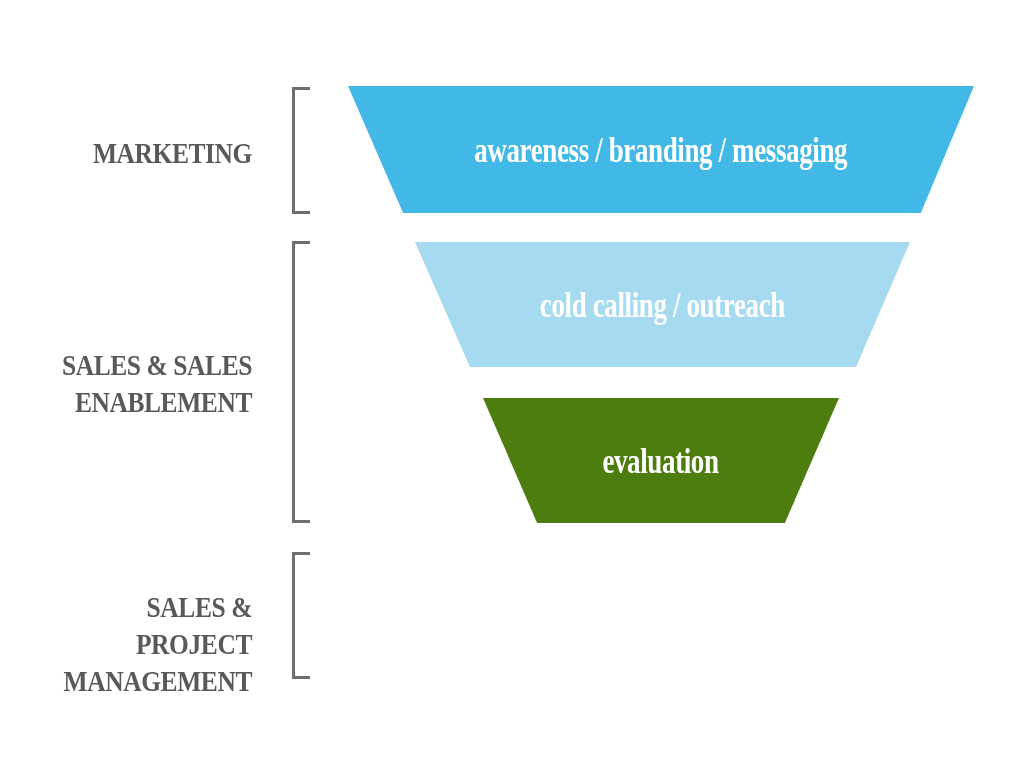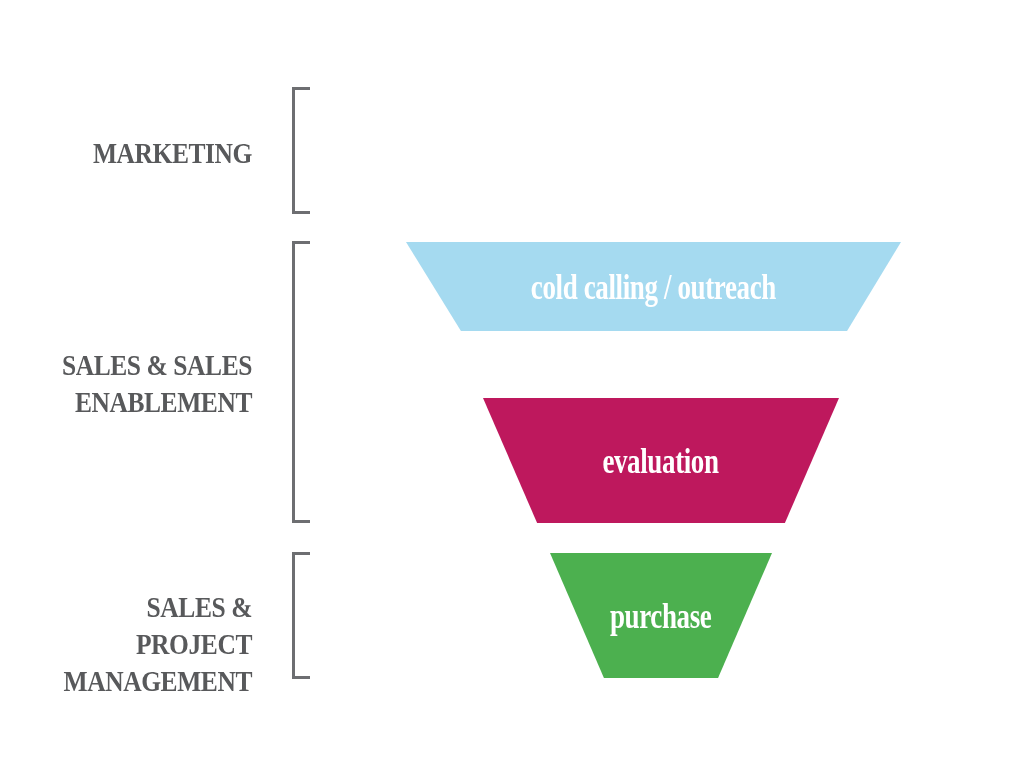--- a/index.html
+++ b/index.html
@@ -89,6 +89,9 @@
   <div class="bracket b2"></div>
   <div class="bracket b3"></div>
 
+  <div class="stage s1" style="background: rgb(65, 184, 229);">
+    <span class="stage-label">awareness / branding / messaging</span>
+  </div>
   <div class="stage s2" style="background: rgb(165, 218, 240);">
     <span class="stage-label">cold calling / outreach</span>
   </div>

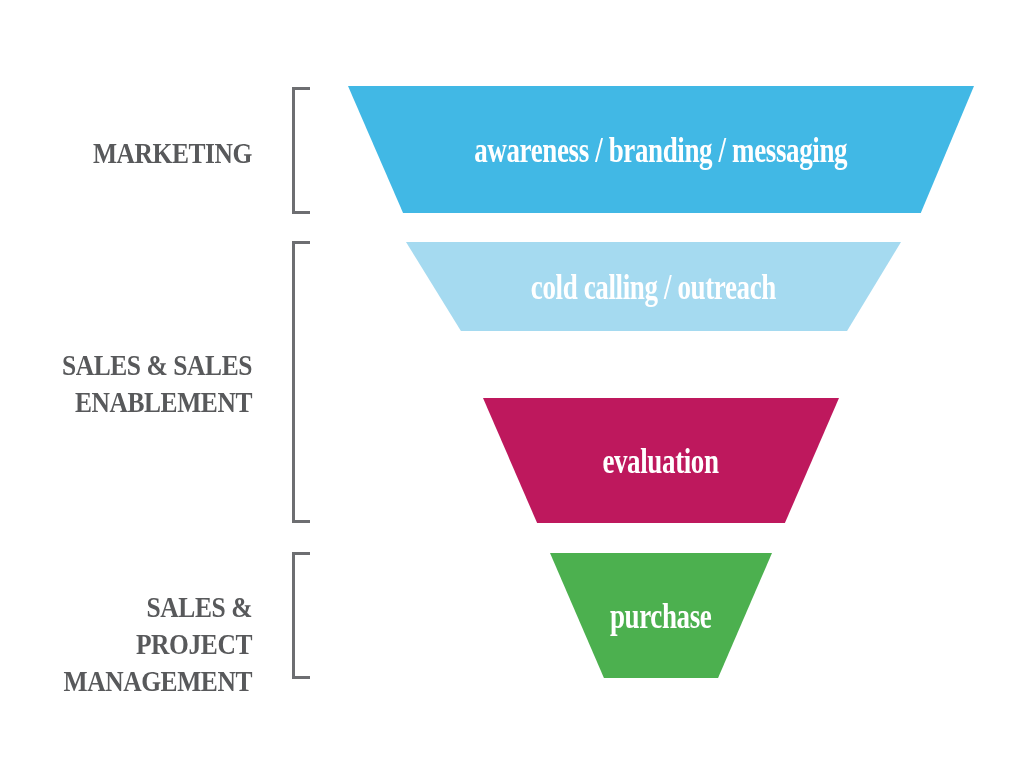--- a/index.html
+++ b/index.html
@@ -57,7 +57,7 @@
   }
   .stage.s1 { left: 348px; top:  86px; width: 626px; height: 127px;
               clip-path: polygon(0% 0%, 100% 0%, 91.5% 100%, 8.8% 100%); }
-  .stage.s2 { left: 406px; top: 242px; width: 495px; height: 89px;
+  .stage.s2 { left: 415px; top: 242px; width: 495px; height: 125px;
               clip-path: polygon(0% 0%, 100% 0%, 89.1% 100%, 11.1% 100%); }
   .stage.s3 { left: 483px; top: 398px; width: 356px; height: 125px;
               clip-path: polygon(0% 0%, 100% 0%, 84.8% 100%, 15.2% 100%); }

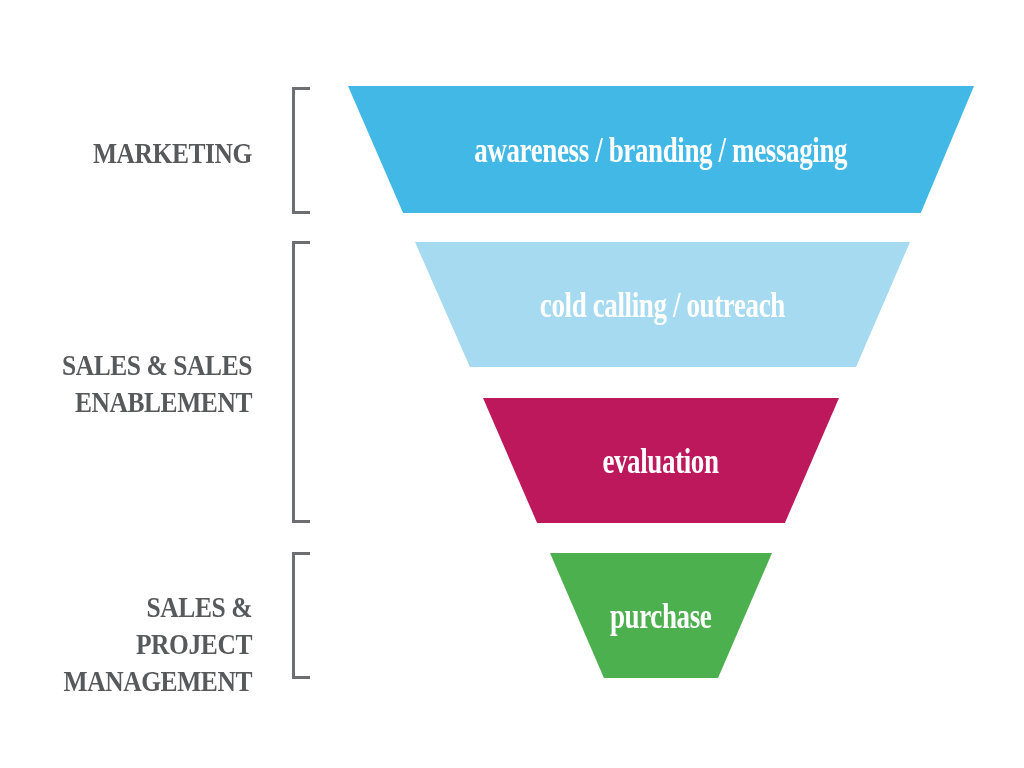--- a/index.html
+++ b/index.html
@@ -95,7 +95,7 @@
   <div class="stage s2" style="background: rgb(165, 218, 240);">
     <span class="stage-label">cold calling / outreach</span>
   </div>
-  <div class="stage s3" style="background: #be185d;">
+  <div class="stage s3" style="background: #4d7c0f;">
     <span class="stage-label">evaluation</span>
   </div>
   <div class="stage s4" style="background: rgb(76, 176, 79);">

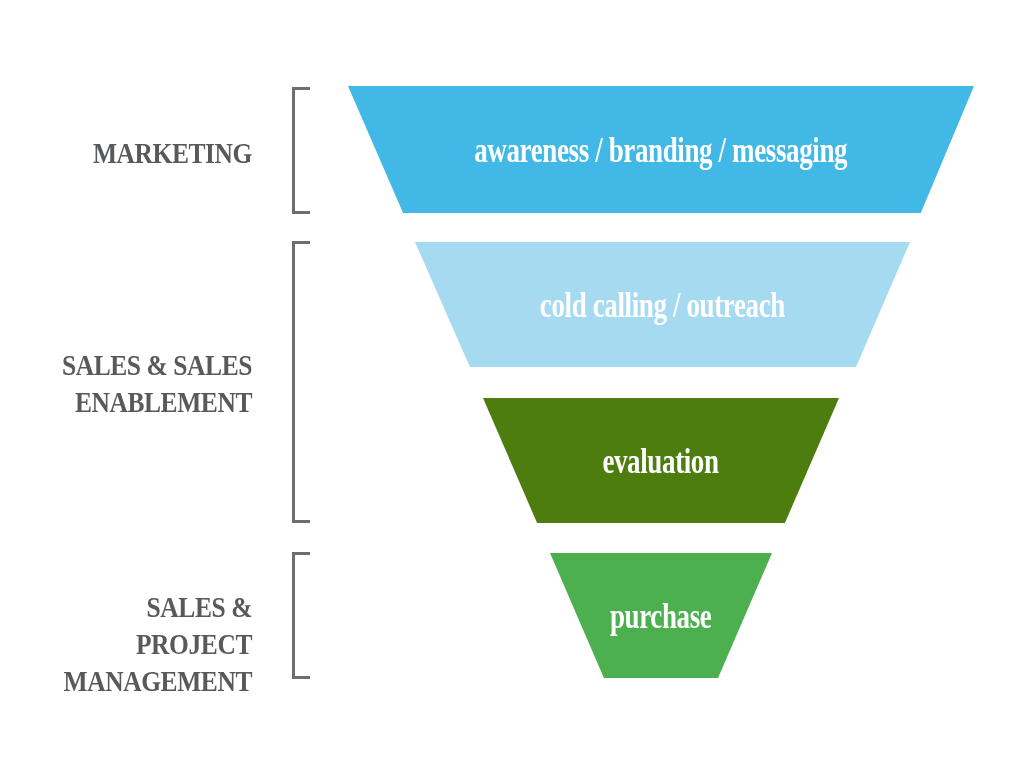--- a/index.html
+++ b/index.html
@@ -98,9 +98,6 @@
   <div class="stage s3" style="background: #4d7c0f;">
     <span class="stage-label">evaluation</span>
   </div>
-  <div class="stage s4" style="background: rgb(76, 176, 79);">
-    <span class="stage-label">purchase</span>
-  </div>
 
 </div>
 

